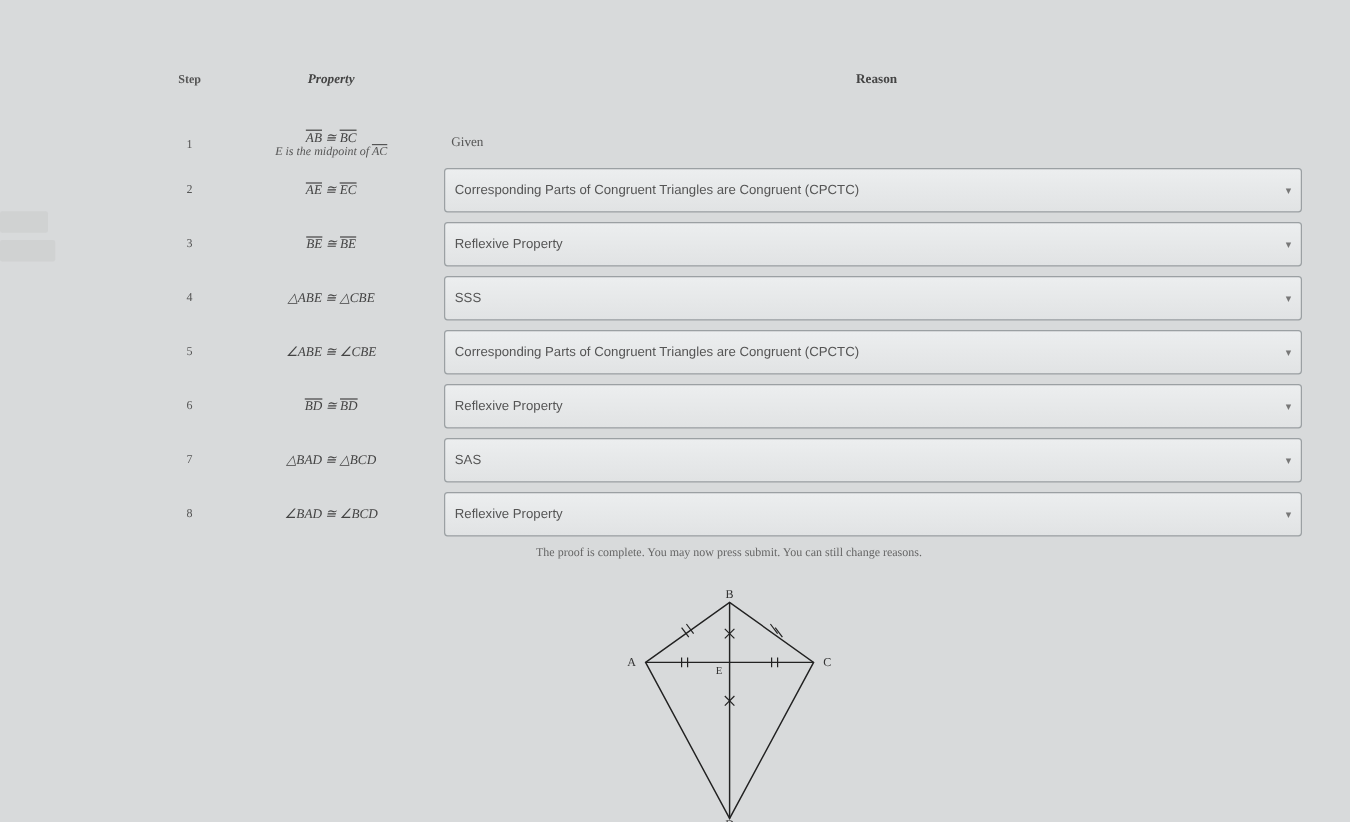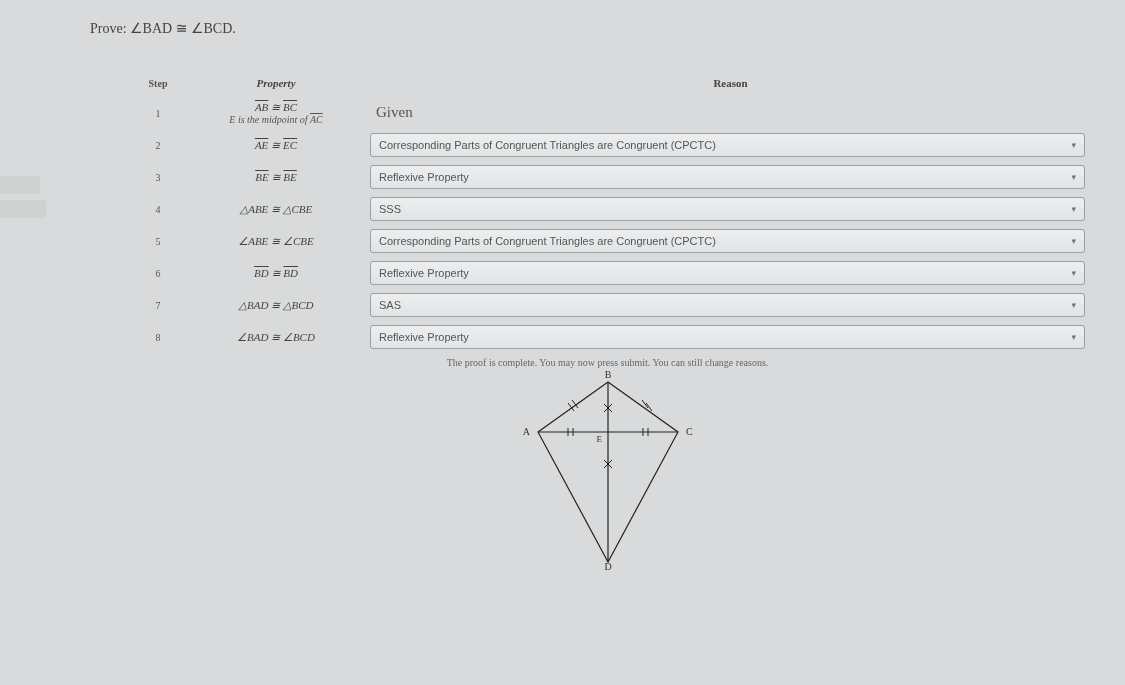--- a/index.html
+++ b/index.html
@@ -97,10 +97,6 @@
 <div class="page">
 
 
-  <div class="prove">
-    <span>Prove:</span>
-    <span>∠BAD ≅ ∠BCD</span><span>.</span>
-  </div>
 
   <div class="proof-wrap">
     <div class="row hdr">

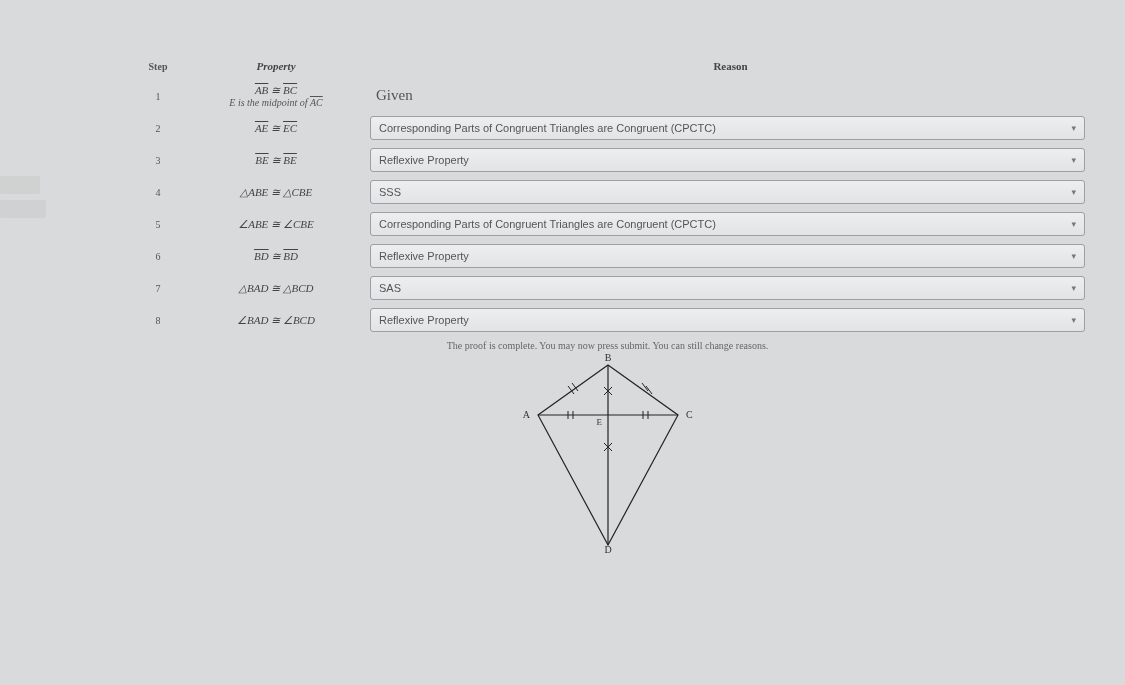--- a/index.html
+++ b/index.html
@@ -33,7 +33,7 @@
     margin-bottom: 8px;
     min-height: 24px;
   }
-  .hdr { font-weight: bold; font-size: 11px; color:#444; margin-bottom: 6px; }
+  .hdr { font-weight: bold; font-size: 11px; color:#444; margin-bottom: 30px; }
   .col-step { width: 56px; text-align:center; font-size:10px; color:#555;}
   .col-stmt { width: 180px; text-align:center; font-size:11px; color:#444; font-style: italic; }
   .col-stmt .ov { font-style: italic; }

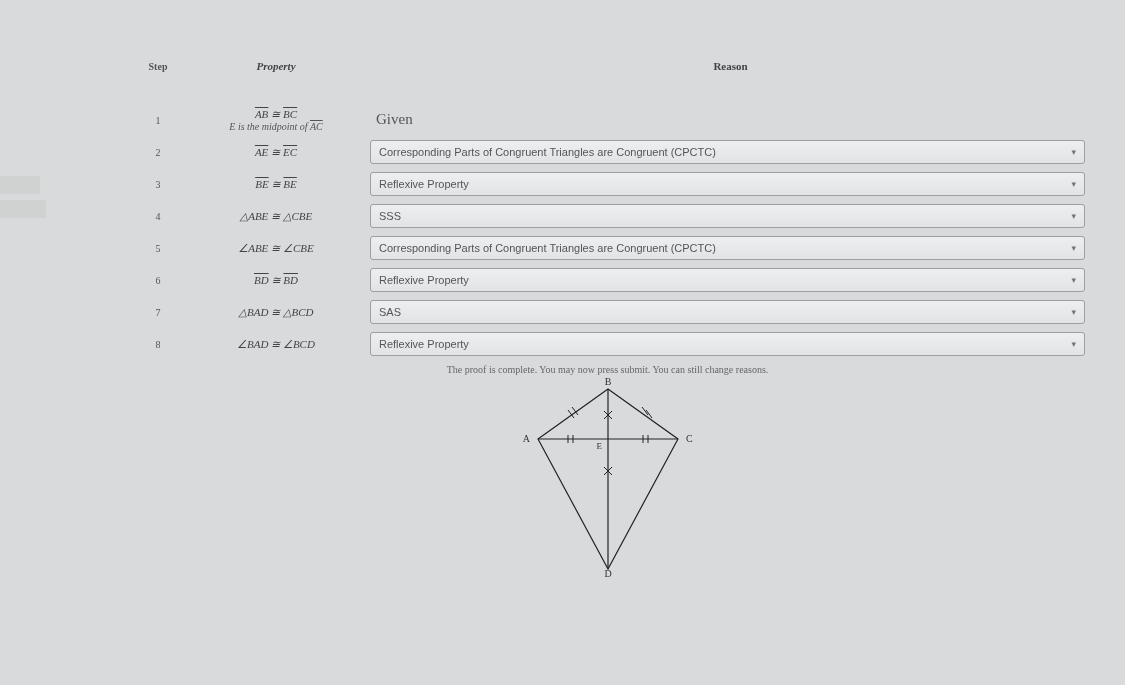--- a/index.html
+++ b/index.html
@@ -42,7 +42,7 @@
     margin-left: 4px;
   }
   .reason-label { font-size:11px; color:#444; font-weight:bold; }
-  .given-text { font-size:15px; color:#555; display:block; text-align:left; padding-left: 6px; margin-bottom:2px;}
+  .given-text { font-size:11px; color:#555; display:block; text-align:left; padding-left: 6px; margin-bottom:2px;}
   .dropdown {
     width: 100%;
     height: 24px;

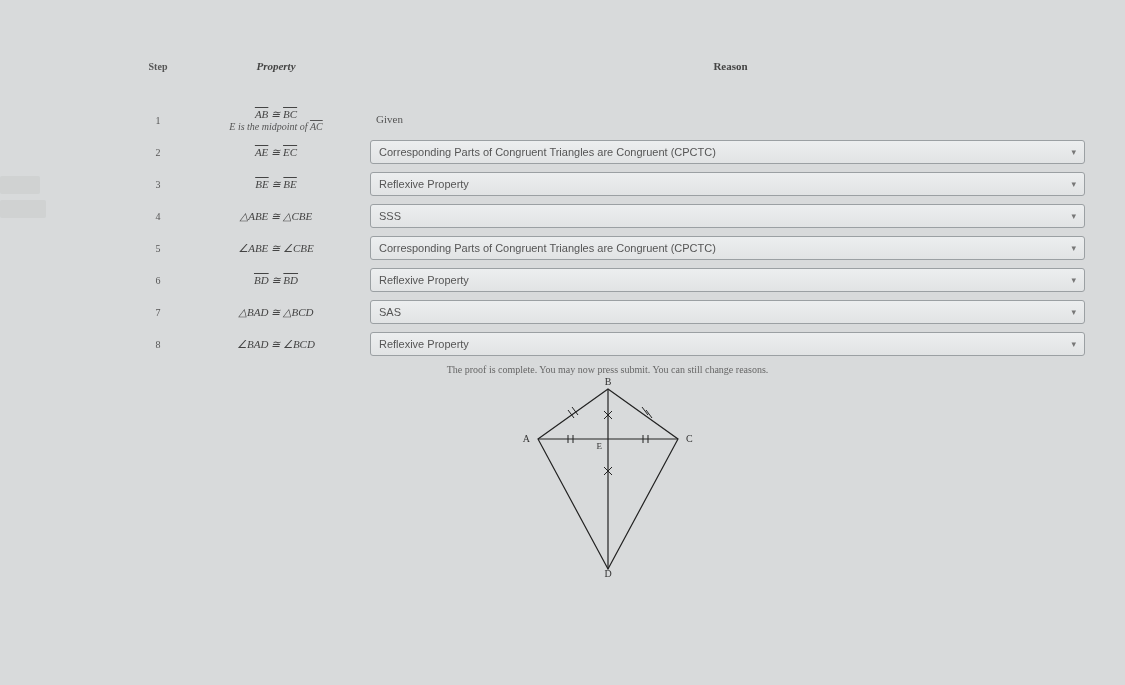--- a/index.html
+++ b/index.html
@@ -45,7 +45,7 @@
   .given-text { font-size:11px; color:#555; display:block; text-align:left; padding-left: 6px; margin-bottom:2px;}
   .dropdown {
     width: 100%;
-    height: 24px;
+    height: 37px;
     border: 1px solid #9ba0a3;
     border-radius: 3px;
     background: linear-gradient(#eceeef, #e1e3e4);

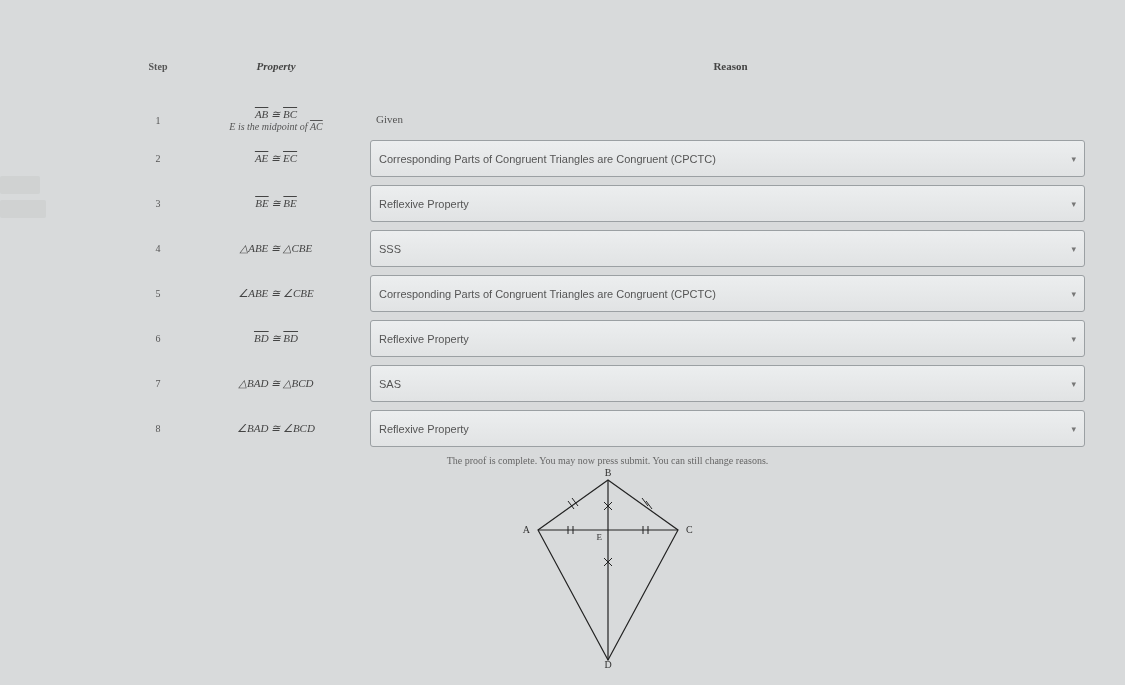--- a/index.html
+++ b/index.html
@@ -66,7 +66,7 @@
     text-align:center;
     font-size:10px;
     color:#666;
-    margin: 6px 0 2px 0;
+    margin: 6px 0 24px 0;
   }
   .diagram {
     display:block;

